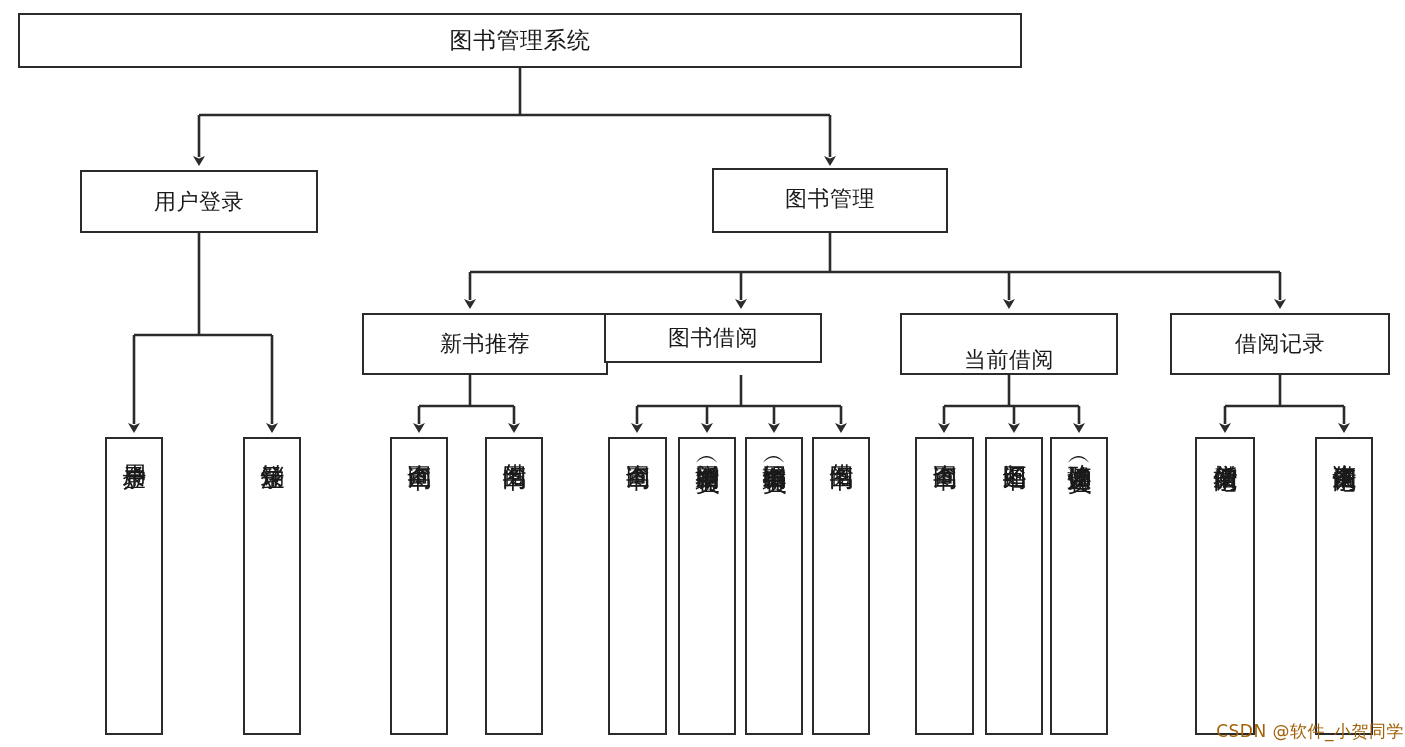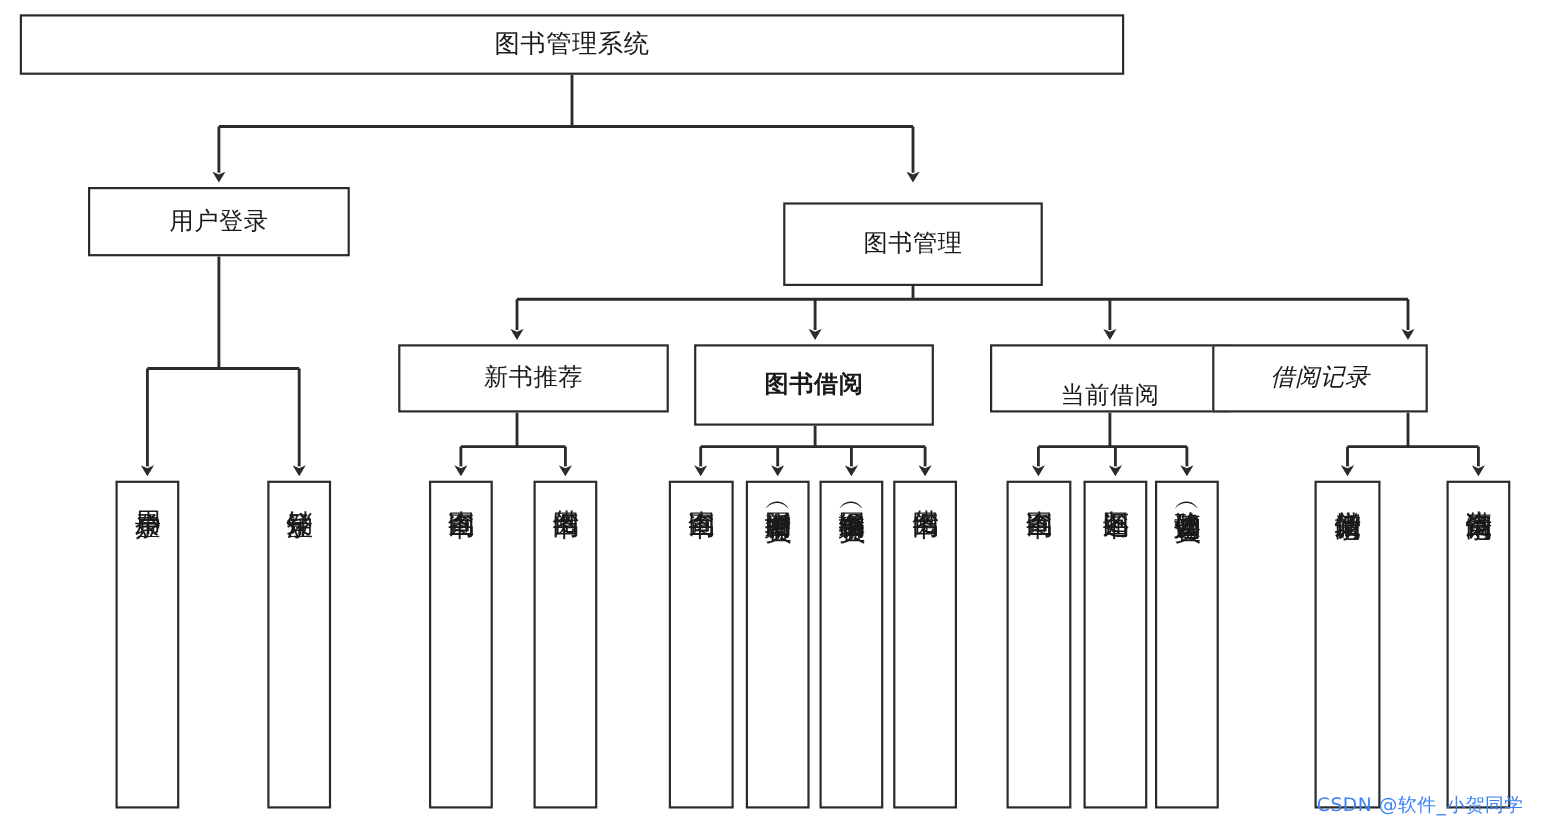--- a/index.html
+++ b/index.html
@@ -130,7 +130,7 @@
       <div class="node horizontal" style="left: 80px; top: 170px; width: 238px; height: 63px;">
         <span class="node-label">用户登录</span>
       </div>
-      <div class="node horizontal" style="left: 712px; top: 184px; width: 236px; height: 76px;">
+      <div class="node horizontal" style="left: 712px; top: 168px; width: 236px; height: 65px; font-family: Liberation Mono, monospace;">
         <span class="node-label">图书管理</span>
       </div>
     </div>

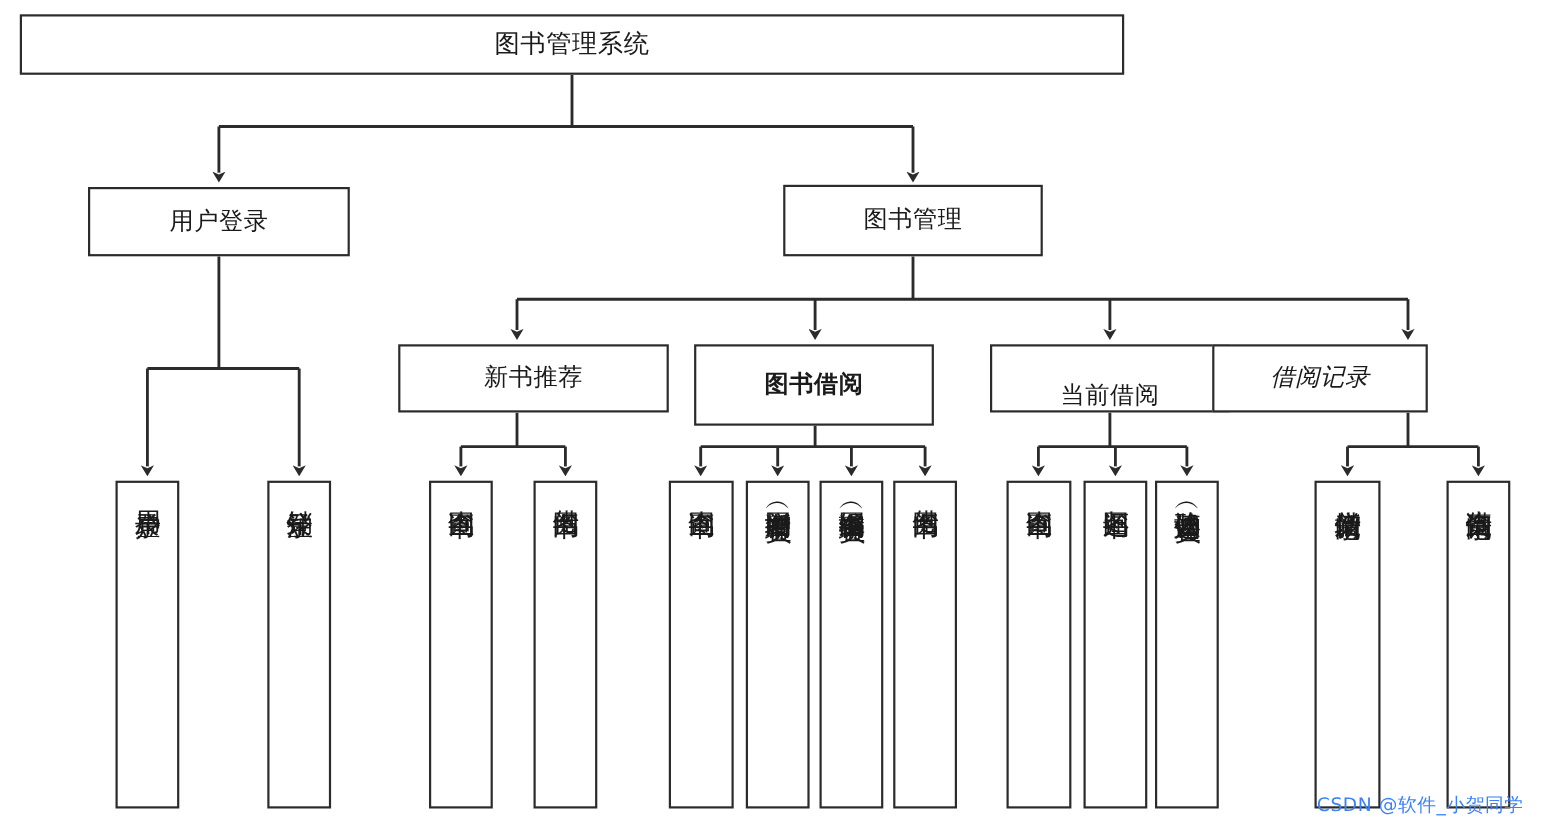--- a/index.html
+++ b/index.html
@@ -138,7 +138,7 @@
       <div class="node horizontal" style="left: 362px; top: 313px; width: 246px; height: 62px;">
         <span class="node-label">新书推荐</span>
       </div>
-      <div class="node horizontal" style="left: 631px; top: 313px; width: 218px; height: 74px; font-weight: bold;">
+      <div class="node horizontal" style="left: 604px; top: 313px; width: 218px; height: 50px;">
         <span class="node-label">图书借阅</span>
       </div>
       <div class="node horizontal" style="left: 900px; top: 313px; width: 218px; height: 62px; align-items: flex-end;">

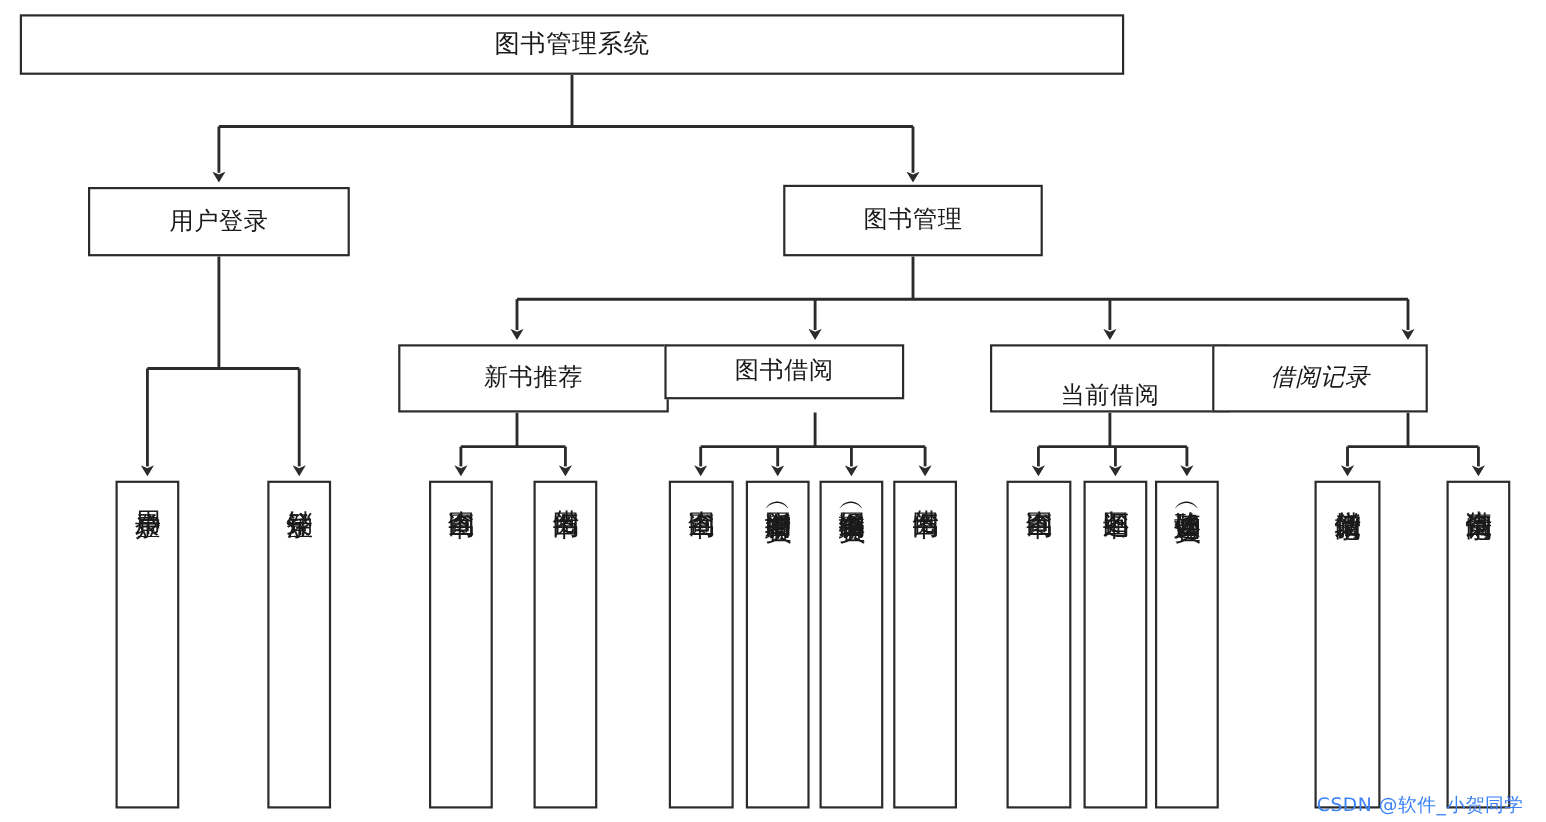--- a/index.html
+++ b/index.html
@@ -144,7 +144,7 @@
       <div class="node horizontal" style="left: 900px; top: 313px; width: 218px; height: 62px; align-items: flex-end;">
         <span class="node-label">当前借阅</span>
       </div>
-      <div class="node horizontal" style="left: 1102px; top: 313px; width: 196px; height: 62px; font-style: italic;">
+      <div class="node horizontal" style="left: 1170px; top: 313px; width: 220px; height: 62px;">
         <span class="node-label">借阅记录</span>
       </div>
     </div>

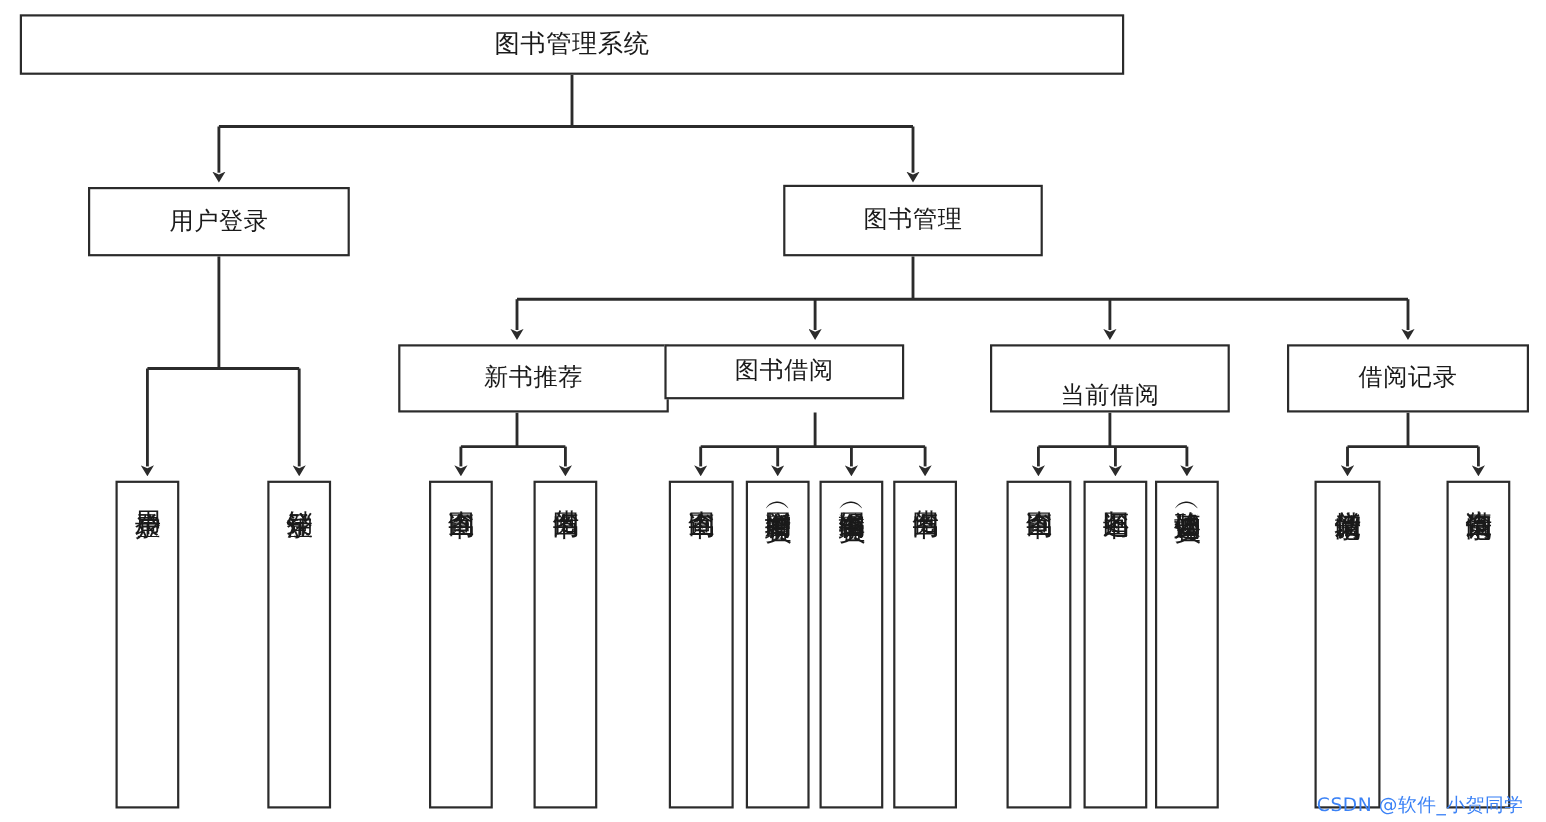--- a/index.html
+++ b/index.html
@@ -64,10 +64,10 @@
   }
   .watermark {
     position: absolute;
-    right: 20px;
+    right: 1px;
     bottom: 4px;
     font-size: 17px;
-    color: #3b82f6;
+    color: #a16207;
     letter-spacing: 0.5px;
     white-space: nowrap;
     user-select: none;

